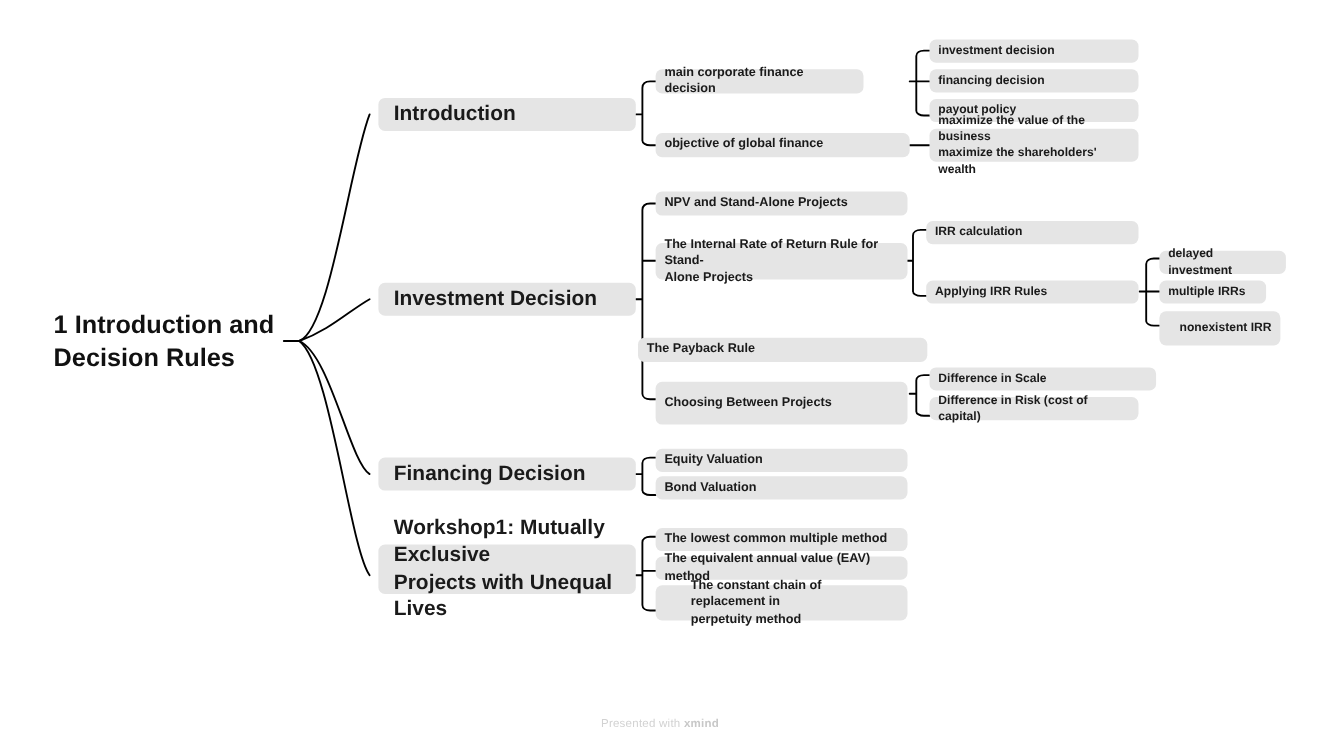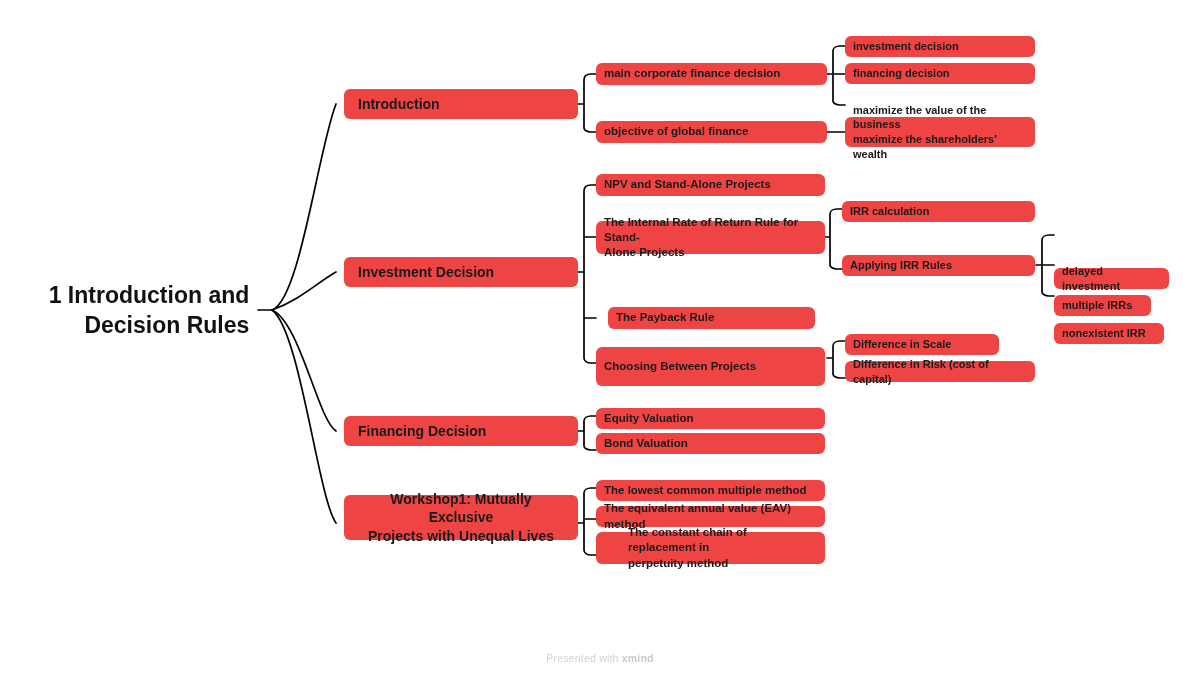--- a/index.html
+++ b/index.html
@@ -30,7 +30,7 @@
   .node {
     position: absolute;
     box-sizing: border-box;
-    background: #ef4444;
+    background: #e5e5e5;
     border-radius: 6px;
     color: #1a1a1a;
     display: flex;

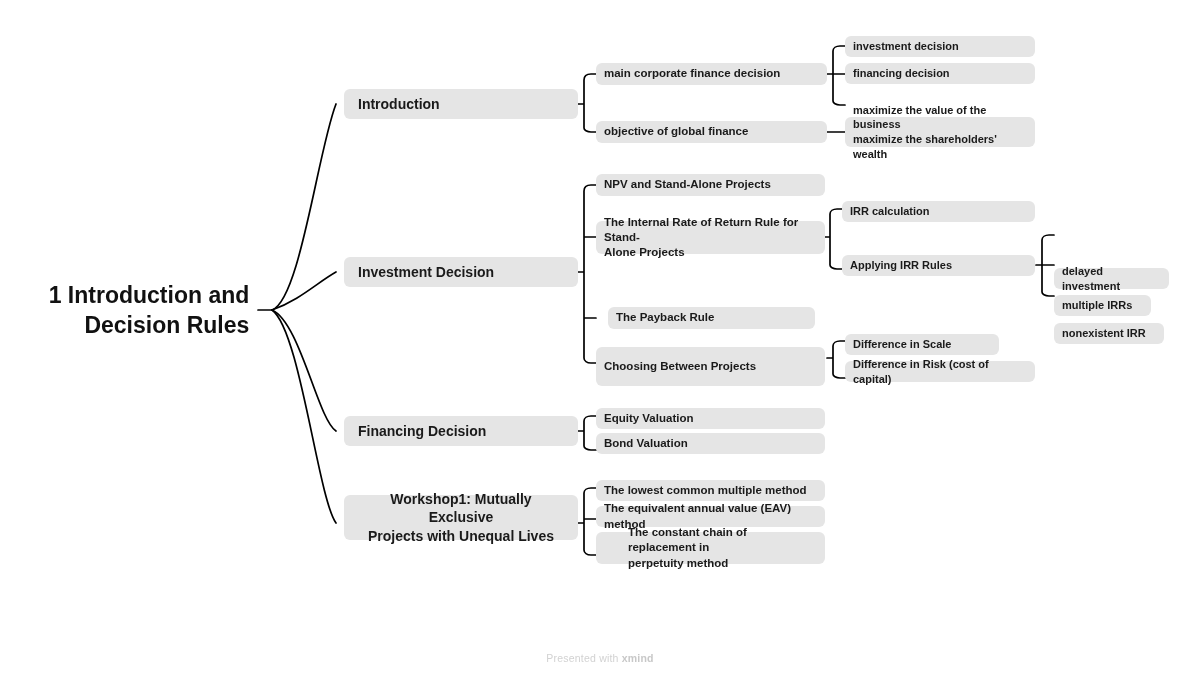--- a/index.html
+++ b/index.html
@@ -166,7 +166,7 @@
 Projects with Unequal Lives</span>
   </div>
 
-  <div class="node lvl2" style="left:596px; top:63px; width:231px; height:22px;">
+  <div class="node lvl2" style="left:596px; top:63px; width:189px; height:22px;">
     <span>main corporate finance decision</span>
   </div>
 

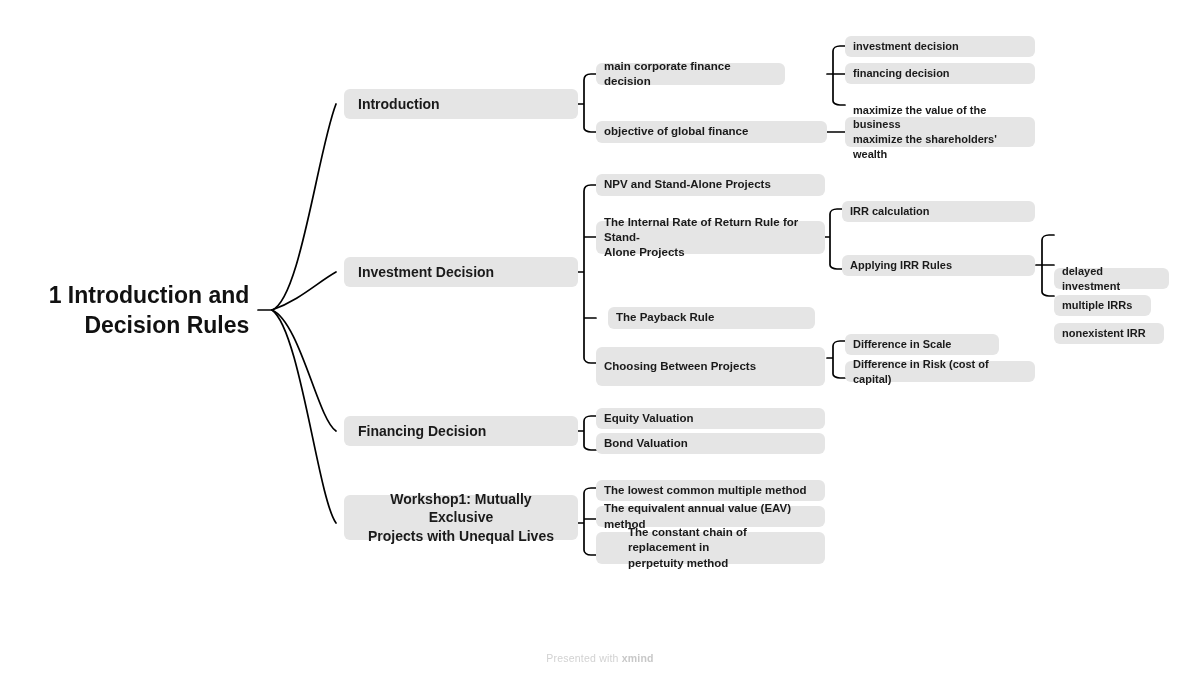--- a/index.html
+++ b/index.html
@@ -48,11 +48,10 @@
     color: #111111;
   }
   .node.lvl1 {
-    font-size: 14px;
+    font-size: 19px;
     font-weight: bold;
     line-height: 1.3;
     padding: 0 14px;
-    text-align: center;
   }
   .node.lvl2 {
     font-size: 11.5px;

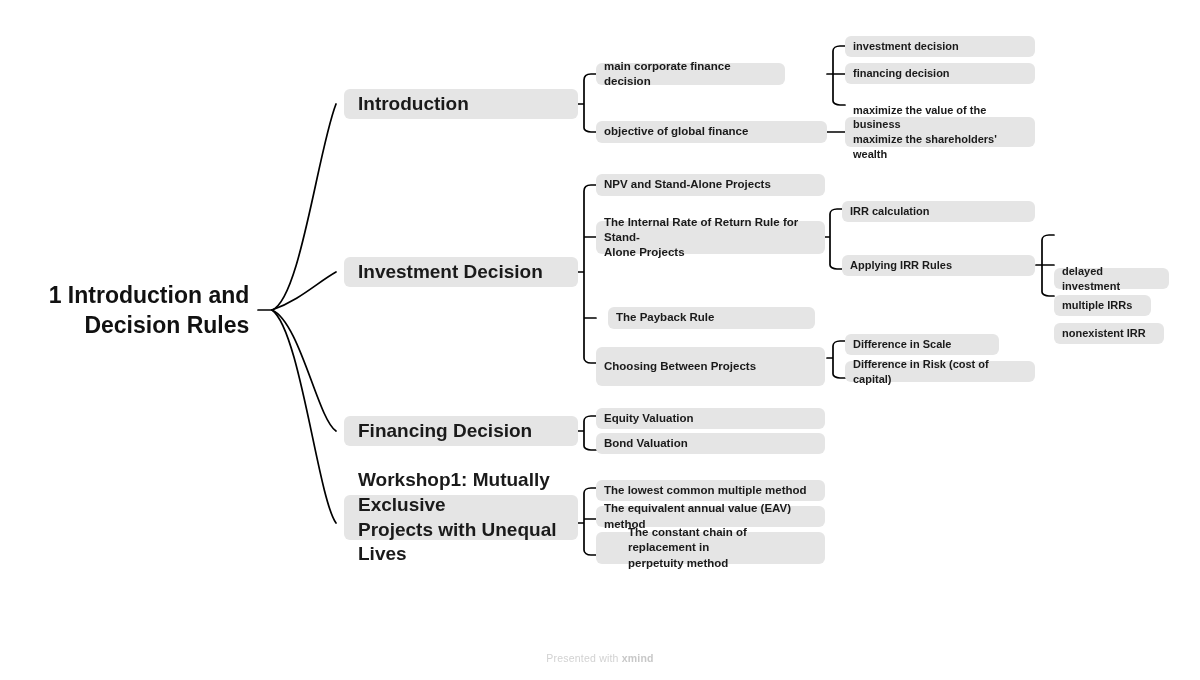--- a/index.html
+++ b/index.html
@@ -181,6 +181,9 @@
     <span>financing decision</span>
   </div>
 
+  <div class="node lvl3" style="left:845px; top:90px; width:190px; height:21px;">
+    <span>payout policy</span>
+  </div>
 
   <div class="node lvl3" style="left:845px; top:117px; width:190px; height:30px;">
     <span>maximize the value of the business

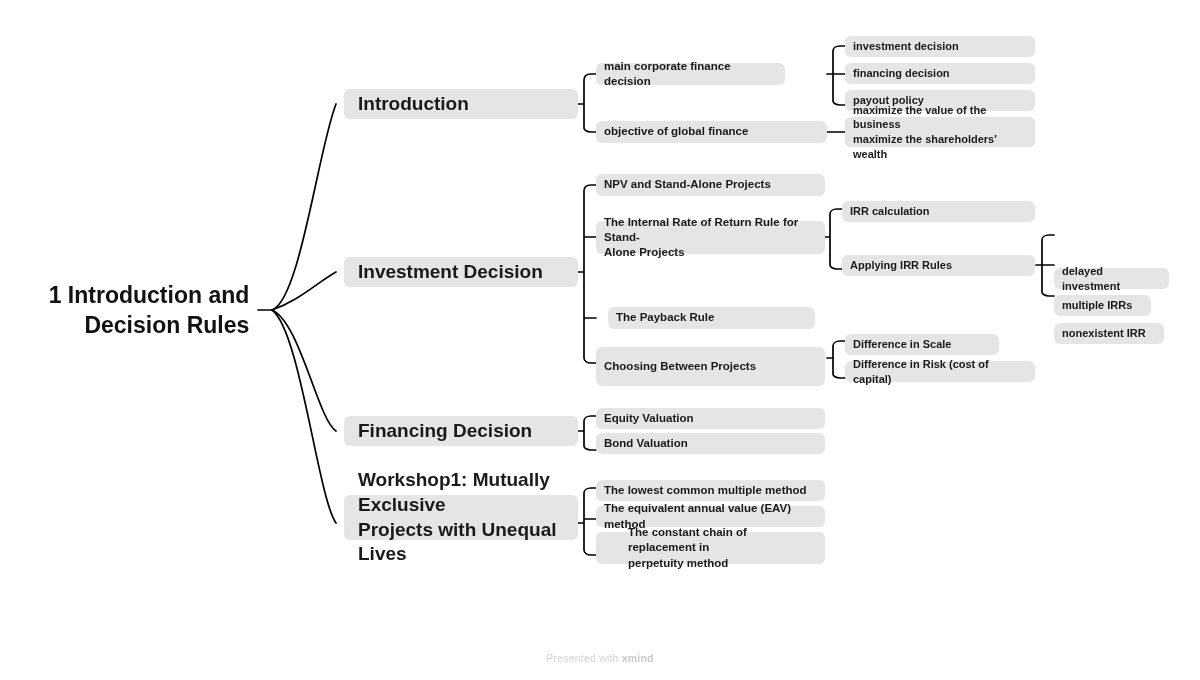--- a/index.html
+++ b/index.html
@@ -70,7 +70,6 @@
     font-weight: bold;
     line-height: 1.32;
     padding: 0 8px;
-    margin-top: 40px;
   }
   #footer {
     position: absolute;

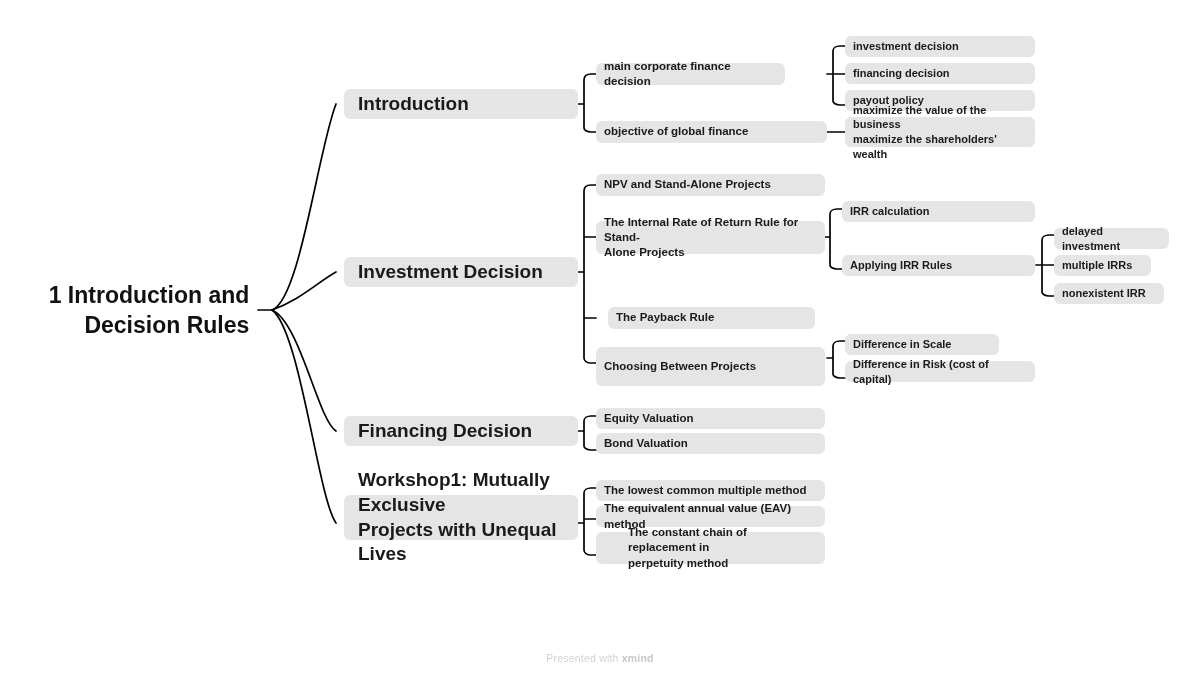--- a/index.html
+++ b/index.html
@@ -41,7 +41,7 @@
     background: transparent;
     border-radius: 0;
     justify-content: center;
-    text-align: right;
+    text-align: left;
     font-size: 23px;
     font-weight: bold;
     line-height: 1.32;

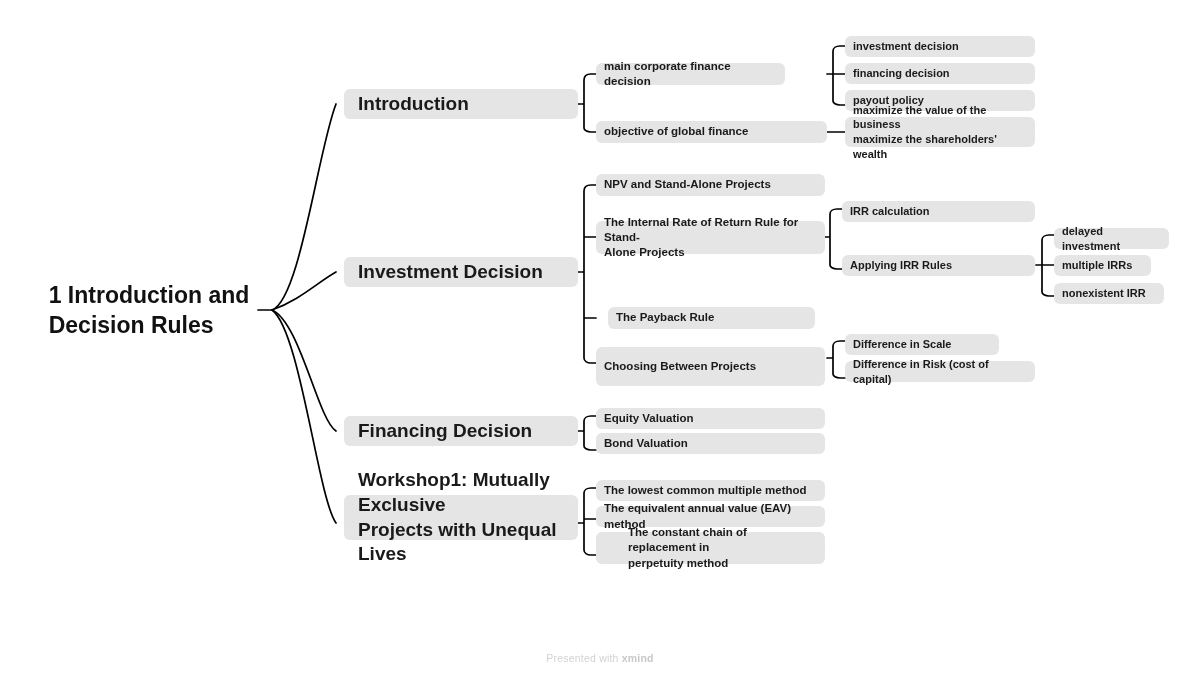--- a/index.html
+++ b/index.html
@@ -222,7 +222,7 @@
     <span>multiple IRRs</span>
   </div>
 
-  <div class="node lvl4" style="left:1054px; top:283px; width:110px; height:21px;">
+  <div class="node lvl4" style="left:1054px; top:283px; width:110px; height:31px;justify-content:flex-end;">
     <span>nonexistent IRR</span>
   </div>
 

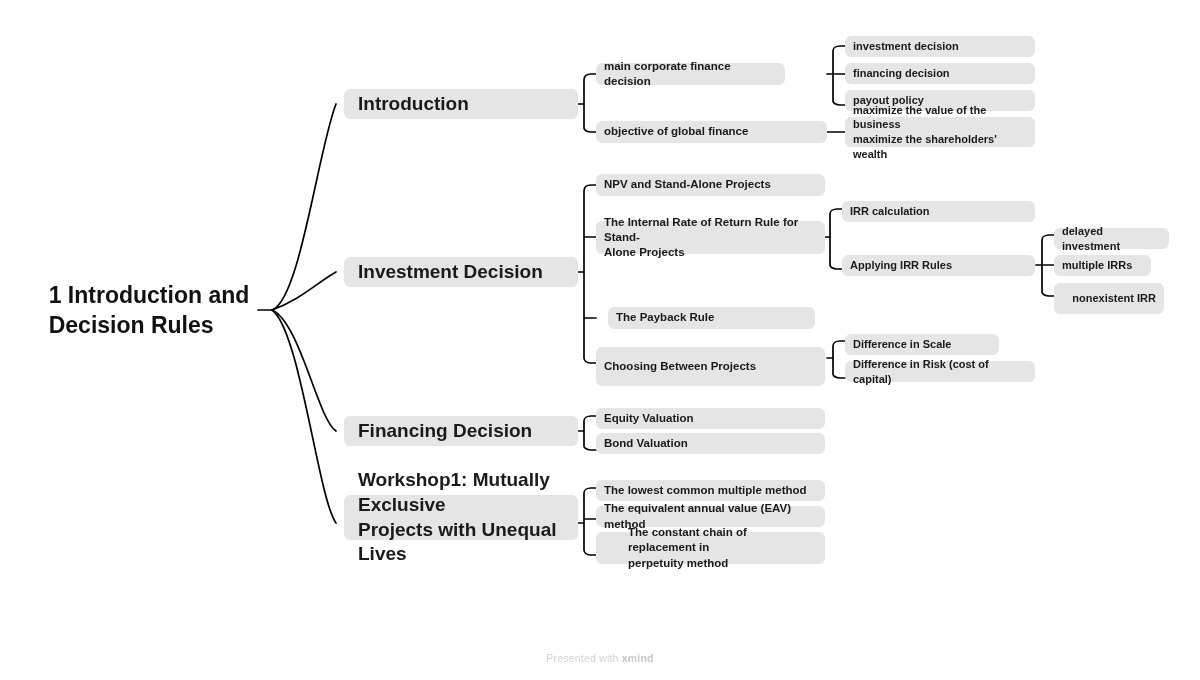--- a/index.html
+++ b/index.html
@@ -198,7 +198,7 @@
 Alone Projects</span>
   </div>
 
-  <div class="node lvl2" style="left:608px; top:307px; width:207px; height:22px;">
+  <div class="node lvl2" style="left:580px; top:307px; width:263px; height:22px;">
     <span>The Payback Rule</span>
   </div>
 

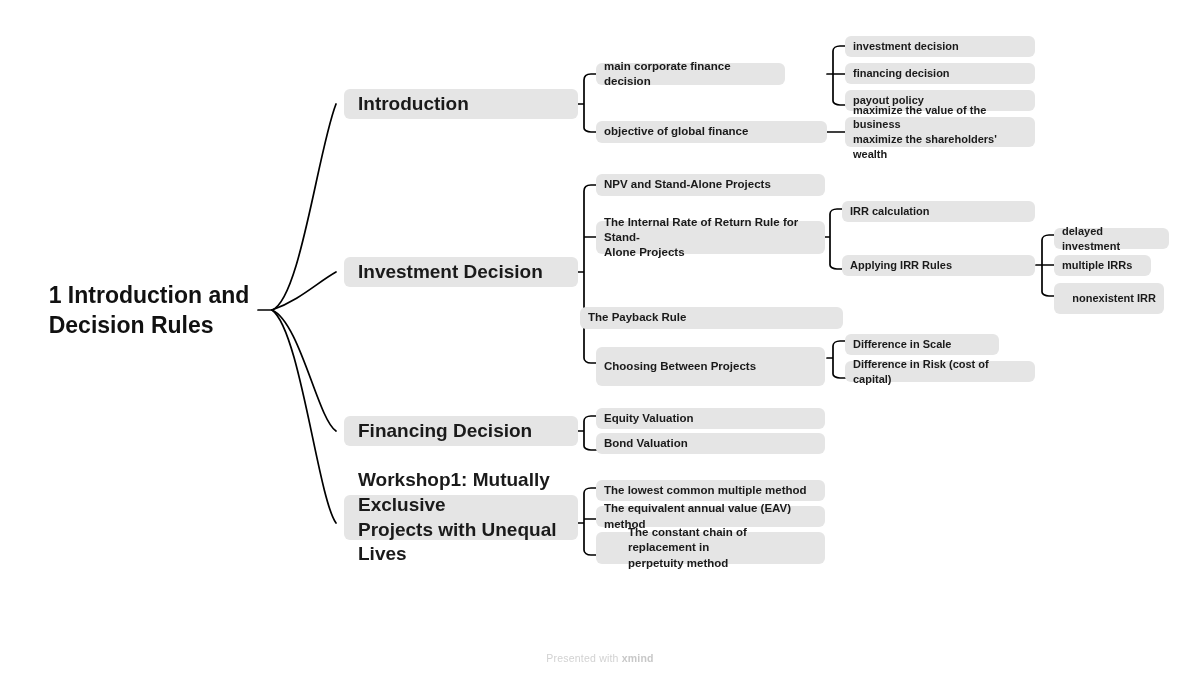--- a/index.html
+++ b/index.html
@@ -226,7 +226,7 @@
     <span>nonexistent IRR</span>
   </div>
 
-  <div class="node lvl3" style="left:845px; top:334px; width:154px; height:21px;align-items:center;">
+  <div class="node lvl3" style="left:845px; top:334px; width:206px; height:21px;align-items:center;">
     <span>Difference in Scale</span>
   </div>
 

